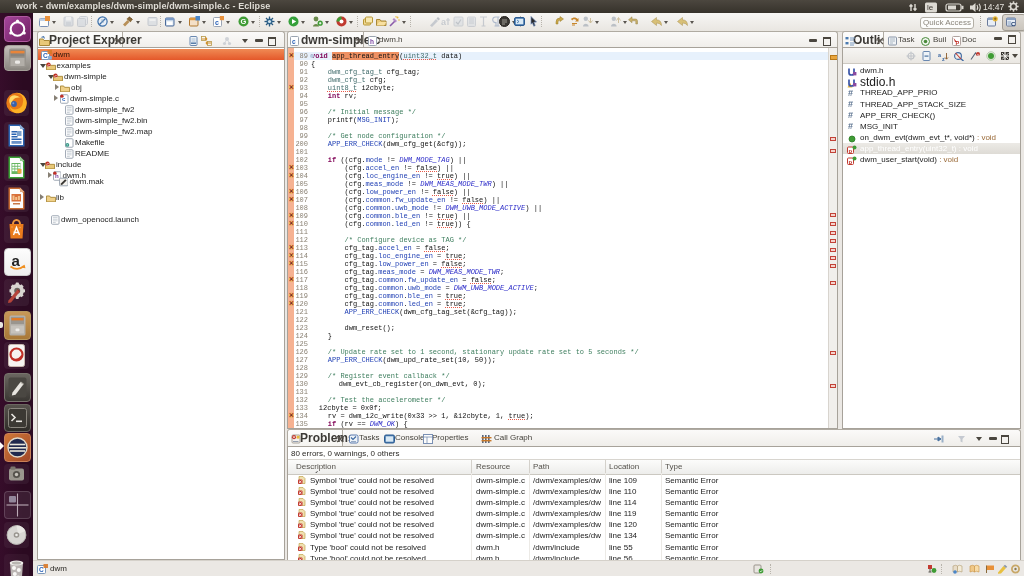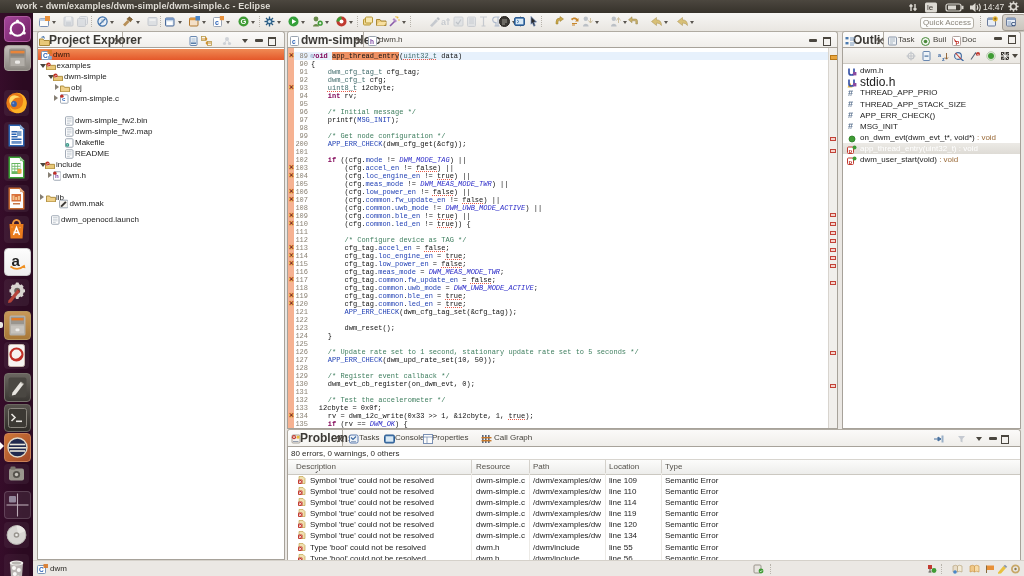--- a/index.html
+++ b/index.html
@@ -544,6 +544,13 @@
         <circle cx="2" cy="2" r="1.8" fill="#c03028"></circle>
       </svg>
       <span class="tx" style="left:32px">dwm-simple.c</span>
+    </div>
+  <div class="trow" style="top:56px;">
+      <svg class="ic" style="left:27px;top:0.5px" width="8.5" height="10" viewBox="0 0 9 10">
+        <rect x="0.5" y="0.5" width="8" height="9" rx="1" fill="#fff" stroke="#9aa4b0"></rect>
+        <path d="M2 2.5 L7 2.5 M2 4.2 L7 4.2 M2 5.9 L7 5.9 M2 7.6 L5 7.6" stroke="#b0bac4" stroke-width=".7"></path>
+      </svg>
+      <span class="tx" style="left:37px">dwm-simple_fw2</span>
     </div>
   <div class="trow" style="top:67px;">
       <svg class="ic" style="left:27px;top:0.5px" width="8.5" height="10" viewBox="0 0 9 10">

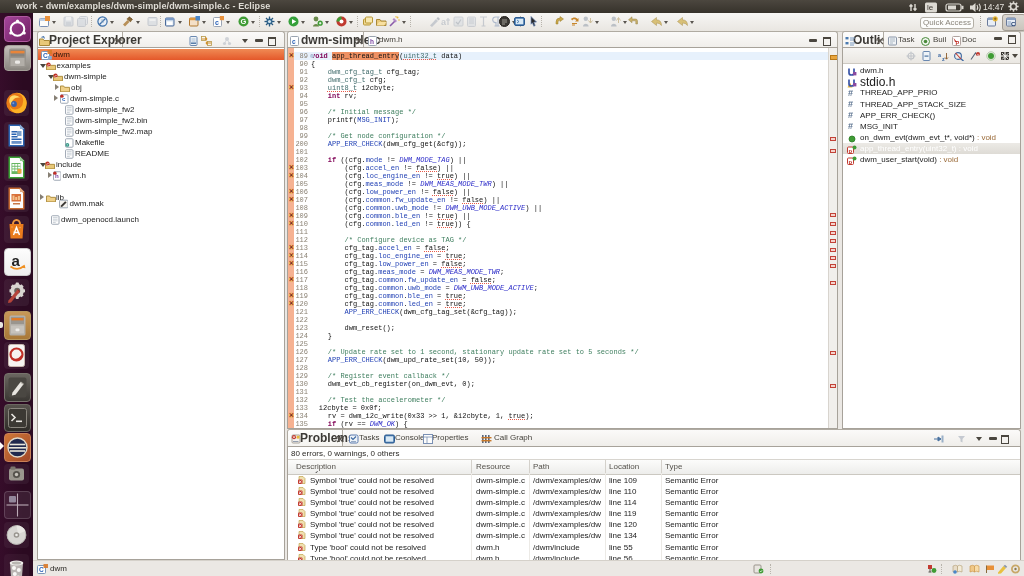--- a/index.html
+++ b/index.html
@@ -599,7 +599,7 @@
       </svg>
       <span class="tx" style="left:24.5px">dwm.h</span>
     </div>
-  <div class="trow" style="top:150px;padding-left:21px;">
+  <div class="trow" style="top:128px;padding-left:21px;">
       <svg class="ic" style="left:20.5px;top:0.5px" width="9.5" height="10" viewBox="0 0 10 10">
         <rect x="0.5" y="1" width="9" height="8" rx="1" fill="#f4f2ee" stroke="#9aa4b0"></rect>
         <path d="M2 6.5 L6.5 2 L8 3.5 L3.5 8 L1.8 8.2 Z" fill="#3a3733"></path>

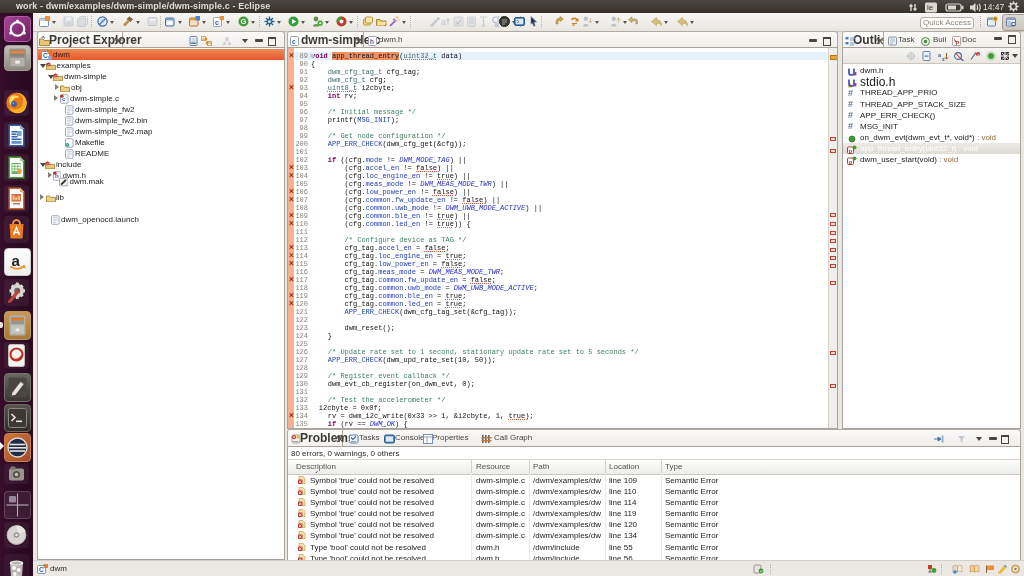--- a/index.html
+++ b/index.html
@@ -805,7 +805,7 @@
       <div class="cl" style="left:23px;top:300px;">    <span class="cm">/* Update rate set to 1 second, stationary update rate set to 5 seconds */</span></div>
       <div class="cl" style="left:23px;top:308px;">    <span class="fd">APP_ERR_CHECK</span>(dwm_upd_rate_set(10, 50));</div>
       <div class="cl" style="left:23px;top:324px;">    <span class="cm">/* Register event callback */</span></div>
-      <div class="cl" style="left:23px;top:332px;">    dwm_evt_cb_register(on_dwm_evt, 0);</div>
+      <div class="cl" style="left:34px;top:332px;">    dwm_evt_cb_register(on_dwm_evt, 0);</div>
       <div class="cl" style="left:23px;top:348px;">    <span class="cm">/* Test the accelerometer */</span></div>
       <div class="cl" style="left:14px;top:356px;">    i2cbyte = 0x0f;</div>
       <div class="cl" style="left:23px;top:364px;">    rv = dwm_i2c_write(0x33 &gt;&gt; 1, &amp;i2cbyte, 1, <span class="er">true</span>);</div>

